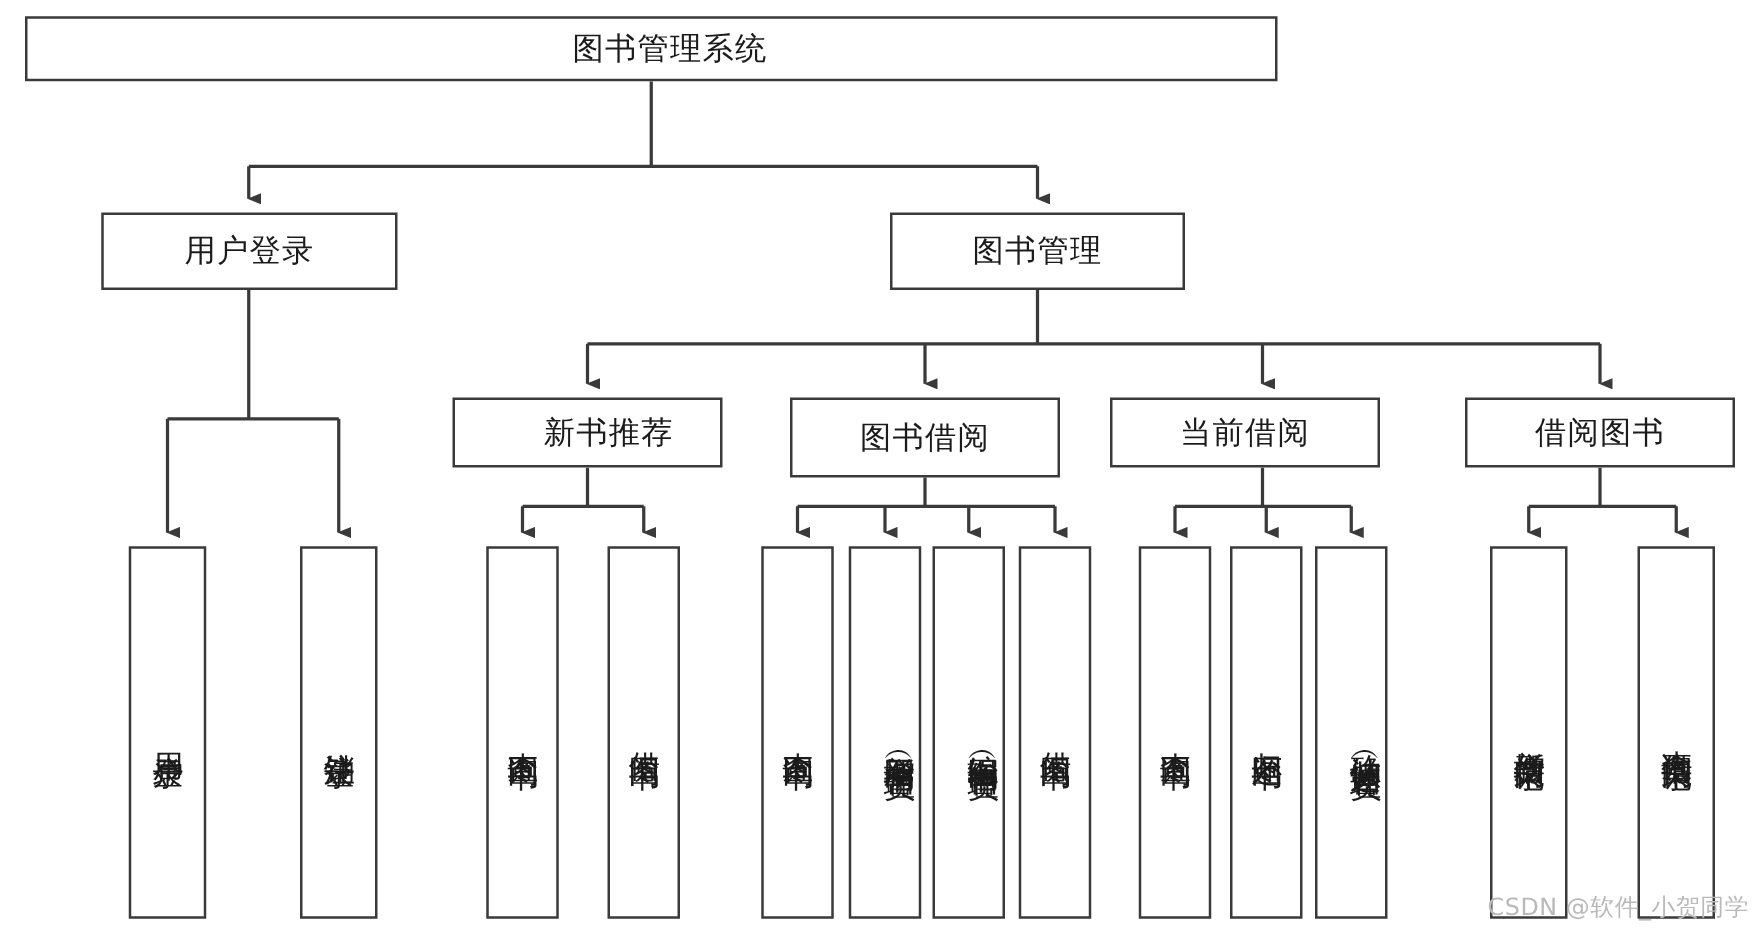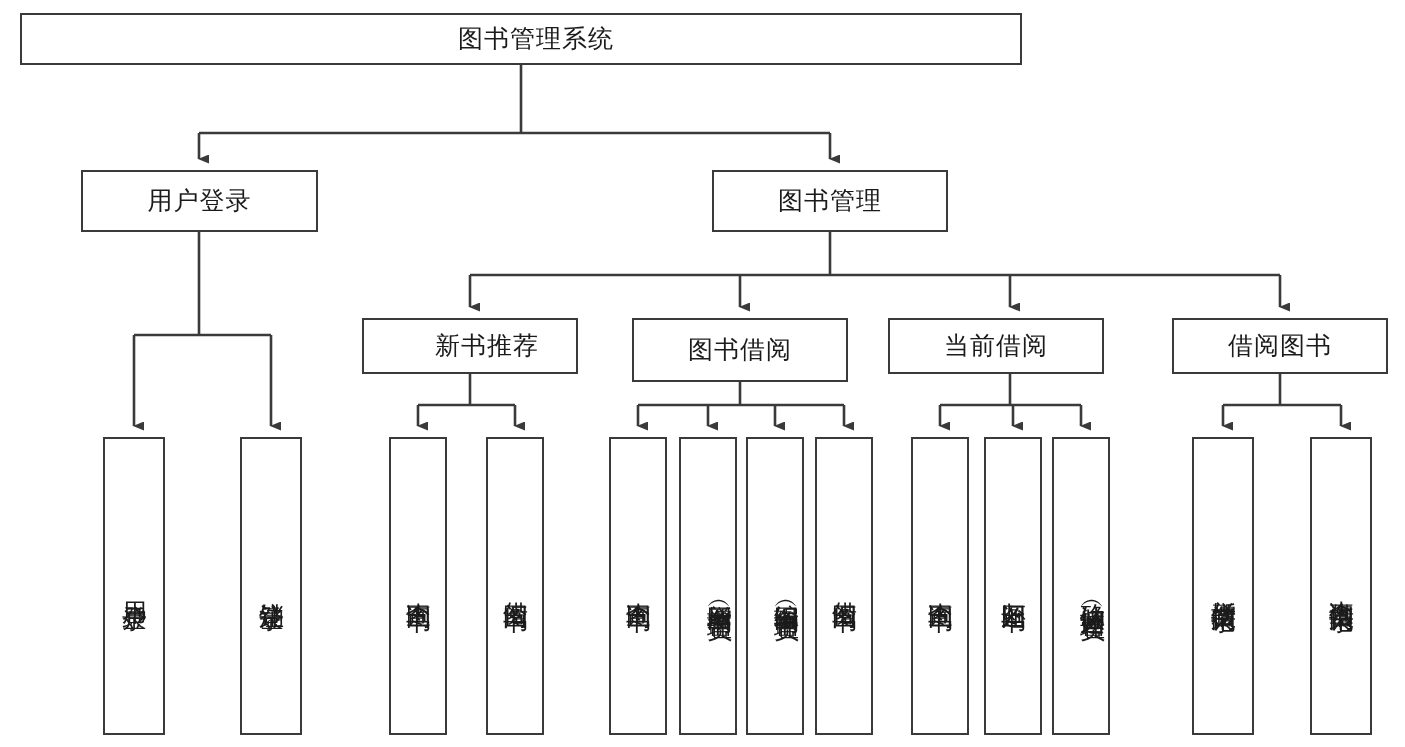--- a/index.html
+++ b/index.html
@@ -184,6 +184,7 @@
       </div>
     </div>
 
+  <div class="watermark" style="left: 1190px; top: 713px;">CSDN @软件_小贺同学</div>
 
 </div>
 

